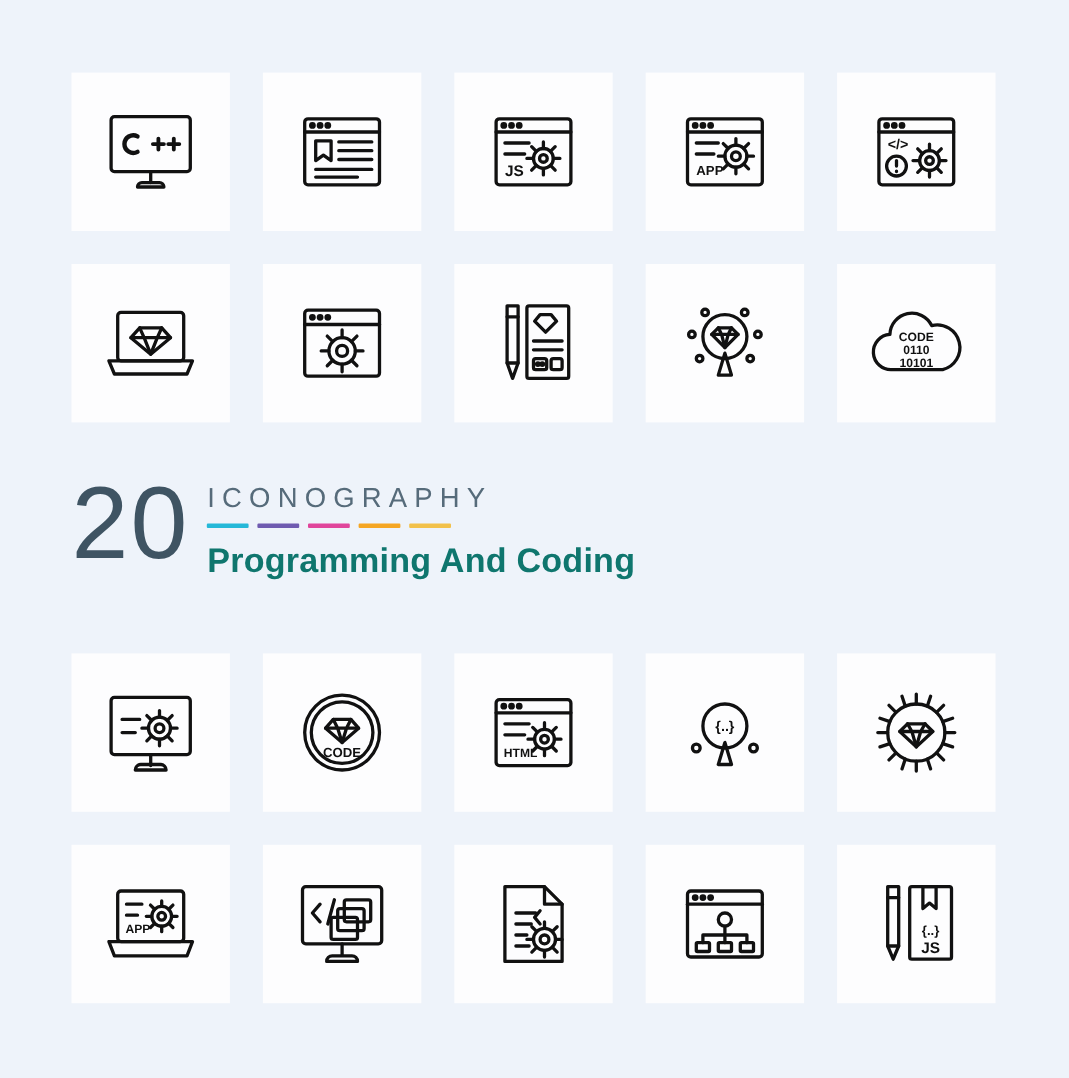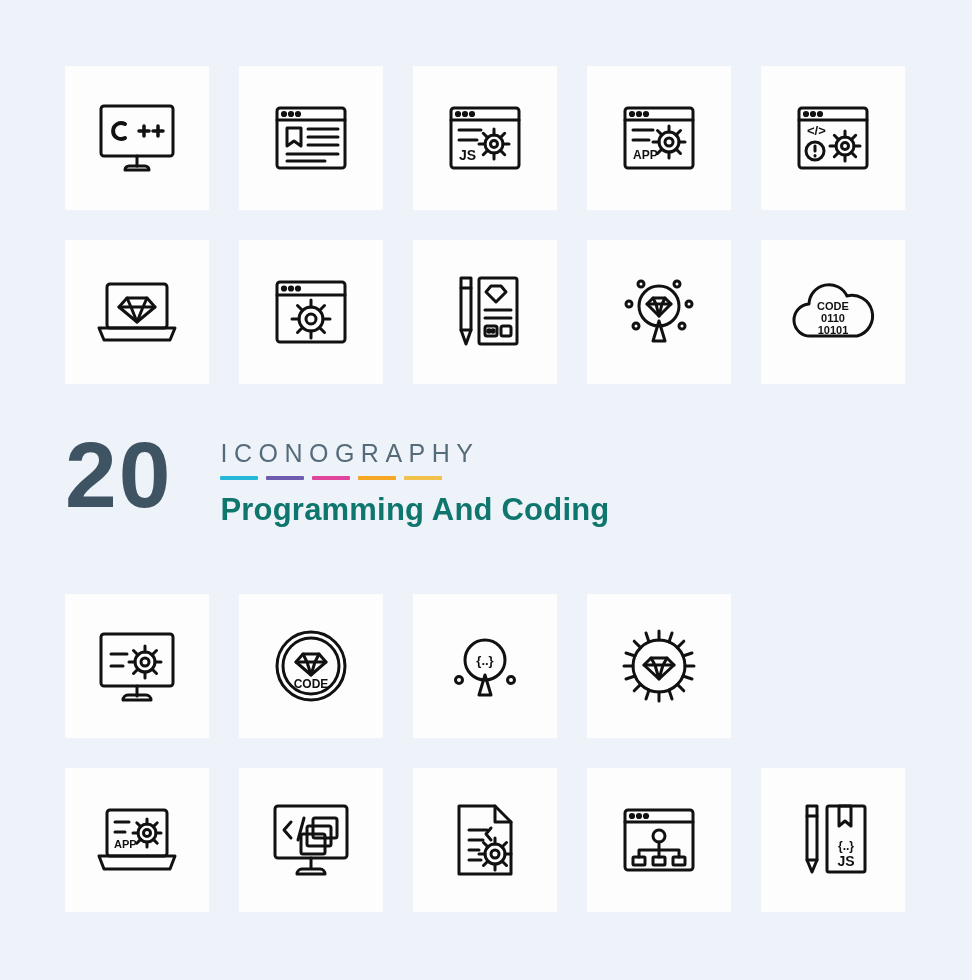--- a/index.html
+++ b/index.html
@@ -52,11 +52,11 @@
   .big-number {
     font-family: "Liberation Sans", sans-serif;
     font-size: 93px;
-    font-weight: 700;
+    font-weight: 400;
     color: #3f5463;
     line-height: 100px;
     letter-spacing: 2px;
-    margin-right: 32px;
+    margin-right: 16px;
   }
   .title-right {
     padding-top: 14px;

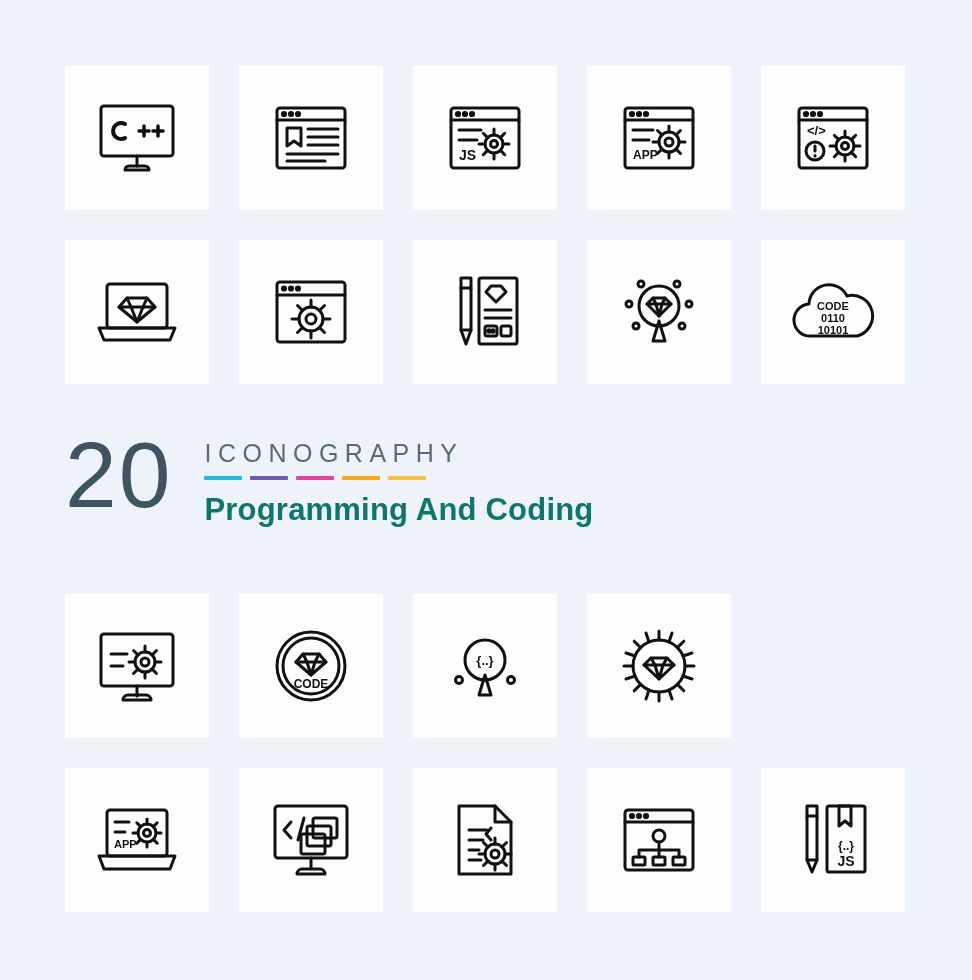--- a/index.html
+++ b/index.html
@@ -60,7 +60,6 @@
   }
   .title-right {
     padding-top: 14px;
-    margin-left: 16px;
   }
   .iconography {
     font-family: "Liberation Sans", sans-serif;

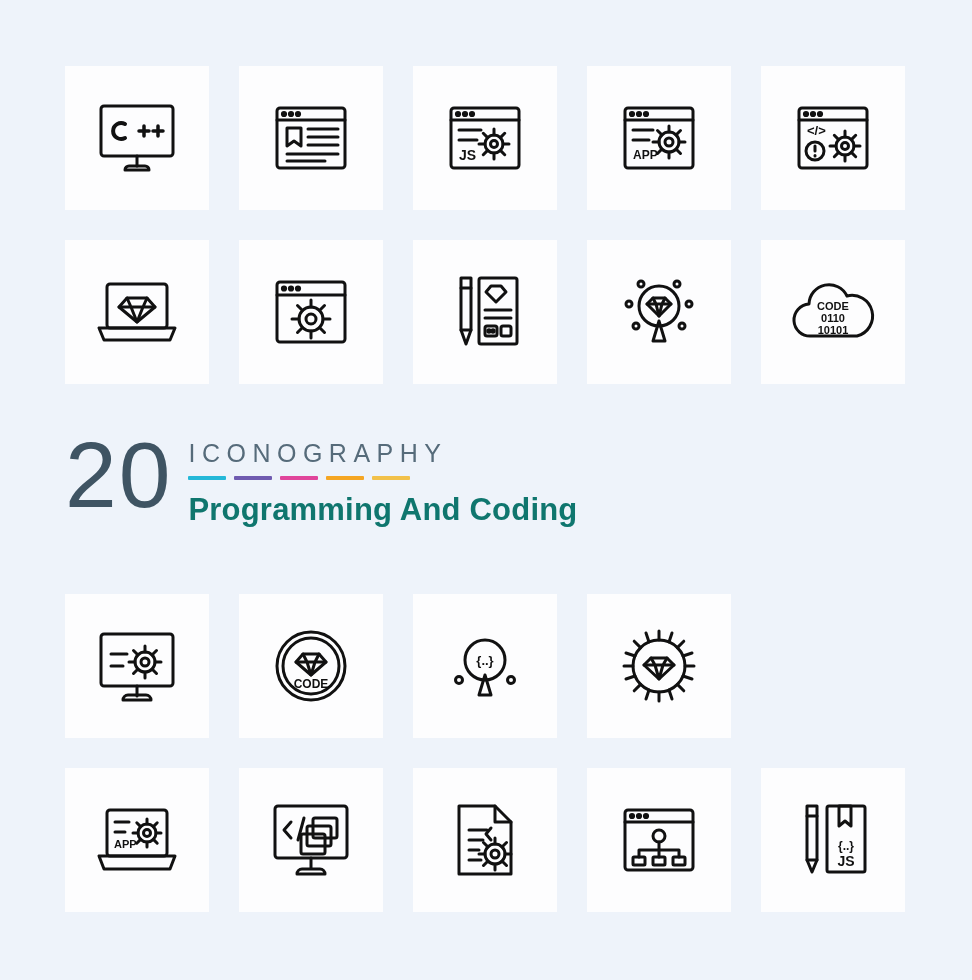--- a/index.html
+++ b/index.html
@@ -282,6 +282,22 @@
       </svg>
     </div>
 
+    <div class="tile">
+      <svg width="96" height="96" viewBox="0 0 96 96" fill="none" stroke="#111" stroke-width="3" stroke-linecap="round" stroke-linejoin="round">
+        <rect x="14" y="18" width="68" height="60" rx="3"></rect>
+        <path d="M14 30 h68"></path>
+        <circle cx="21" cy="24" r="1.6" fill="#111"></circle>
+        <circle cx="28" cy="24" r="1.6" fill="#111"></circle>
+        <circle cx="35" cy="24" r="1.6" fill="#111"></circle>
+        <path d="M22 40 h22 M22 50 h18"></path>
+        <text class="ico-text" x="21" y="70" font-size="11" fill="#111" stroke="none">HTML</text>
+        <g transform="translate(58,54)">
+          <circle cx="0" cy="0" r="9"></circle>
+          <circle cx="0" cy="0" r="3.5"></circle>
+          <path d="M0 -9 v-6 M0 9 v6 M-9 0 h-6 M9 0 h6 M-6.4 -6.4 l-4.3 -4.3 M6.4 -6.4 l4.3 -4.3 M-6.4 6.4 l-4.3 4.3 M6.4 6.4 l4.3 4.3"></path>
+        </g>
+      </svg>
+    </div>
 
     <div class="tile">
       <svg width="96" height="96" viewBox="0 0 96 96" fill="none" stroke="#111" stroke-width="3" stroke-linecap="round" stroke-linejoin="round">

